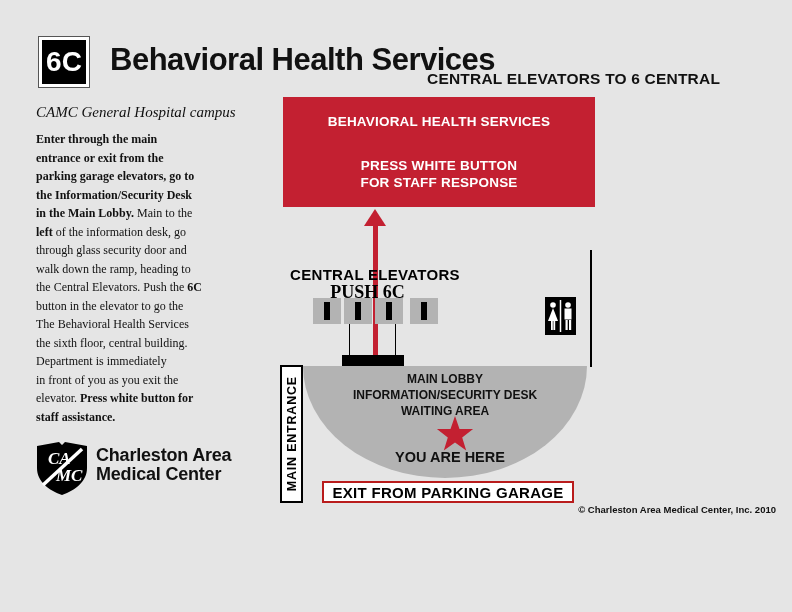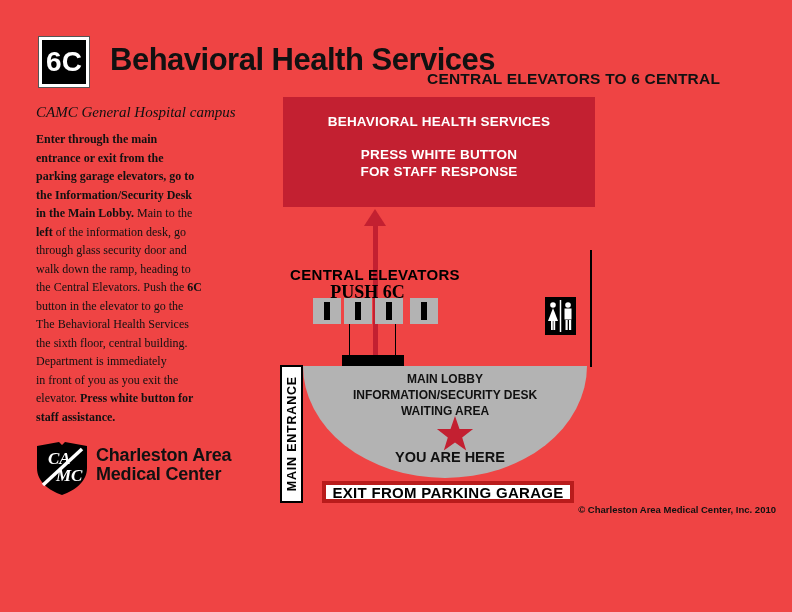--- a/index.html
+++ b/index.html
@@ -3,7 +3,7 @@
 <meta charset="utf-8">
 <style>
   html,body{margin:0;padding:0;background:#fff;}
-  #page{position:relative;width:792px;height:612px;background:#ef4444;overflow:hidden;
+  #page{position:relative;width:792px;height:612px;background:#e5e5e5;overflow:hidden;
         font-family:"Liberation Sans",sans-serif;}
 
   

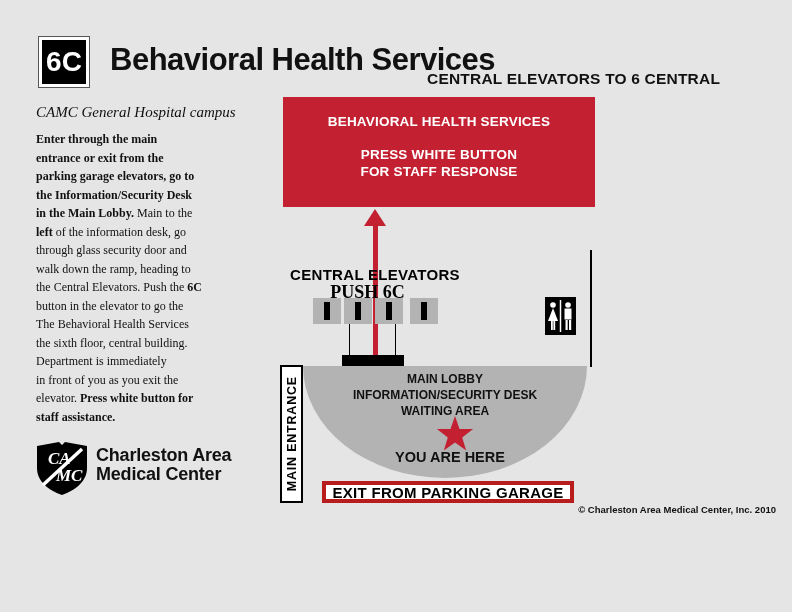--- a/index.html
+++ b/index.html
@@ -36,7 +36,7 @@
           background:var(--red);color:#fff;text-align:center;font-weight:bold;
           font-size:13.5px;letter-spacing:0.2px;}
   .redbox .l1{margin-top:17px;}
-  .redbox .l2{margin-top:18px;}
+  .redbox .l2{margin-top:29px;}
   .redbox .l3{margin-top:2px;}
 
   .arrowhead{position:absolute;left:364px;top:209px;width:0;height:0;

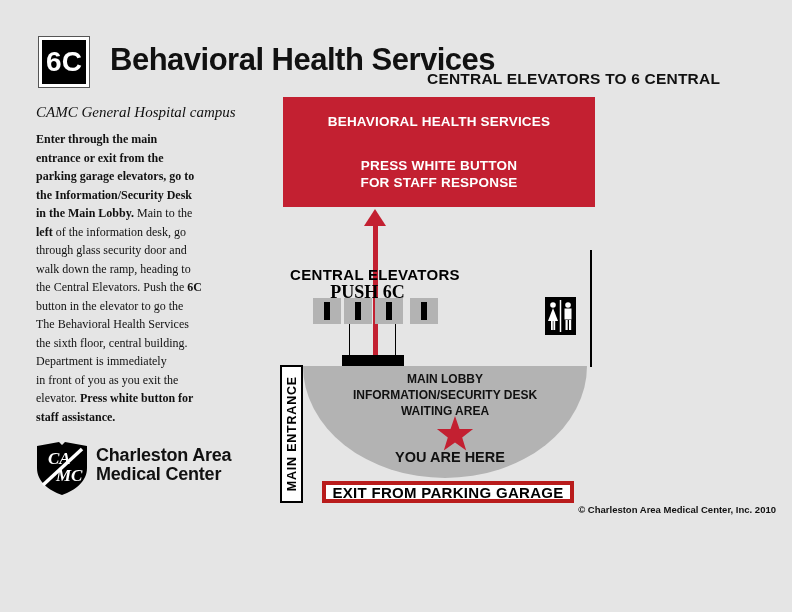--- a/index.html
+++ b/index.html
@@ -77,7 +77,7 @@
           font-weight:bold;letter-spacing:0.8px;white-space:nowrap;}
 
   .exitbox{position:absolute;left:322px;top:481px;width:252px;height:22px;background:#fff;
-          border:4px solid #b91c1c;box-sizing:border-box;display:flex;align-items:center;
+          border:2px solid #b91c1c;box-sizing:border-box;display:flex;align-items:center;
           justify-content:center;font-size:15px;font-weight:bold;letter-spacing:0.3px;}
 </style>
 </head>

